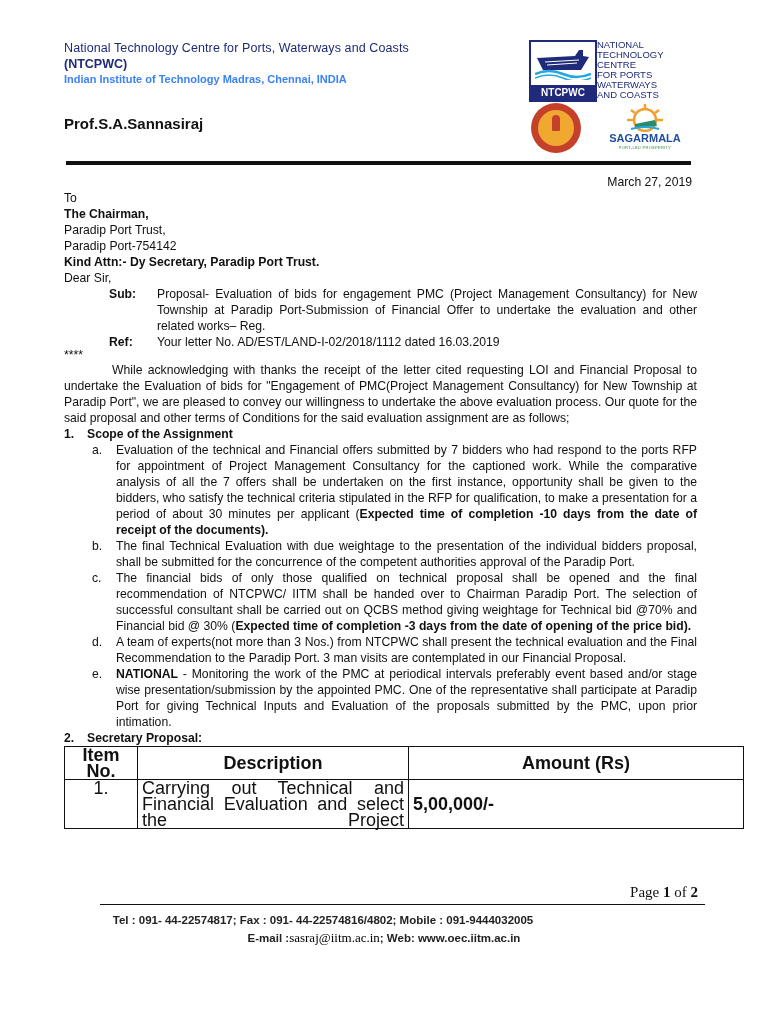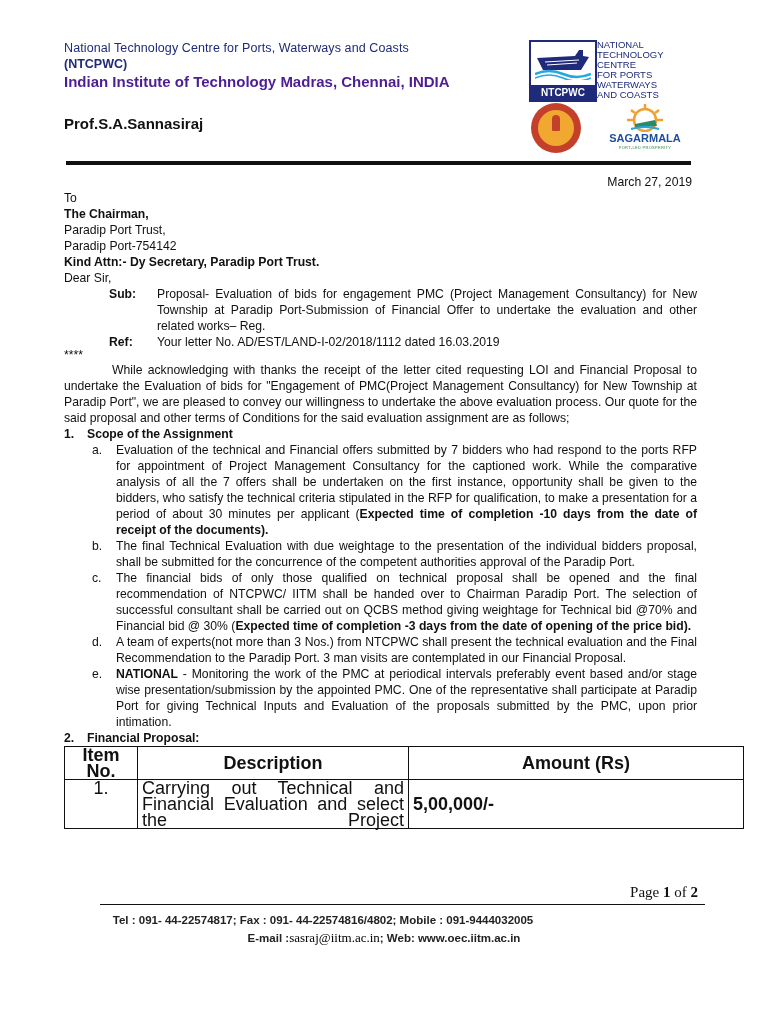--- a/index.html
+++ b/index.html
@@ -10,7 +10,7 @@
   .abs { position:absolute; }
   .hdr-line1 { left:64px; top:41px; font-size:12.5px; font-weight:normal; color:#1f2a7a; letter-spacing:0.1px; }
   .hdr-line2 { left:64px; top:57px; font-size:12.5px; font-weight:bold; color:#1f2a7a; }
-  .hdr-line3 { left:64px; top:73px; font-size:15px; font-weight:bold; color:#4c1d95; }
+  .hdr-line3 { left:64px; top:73px; font-size:11px; font-weight:bold; color:#3b82f6; }
   .prof { left:64px; top:115px; font-size:15px; font-weight:bold; color:#111; }
   .rule-top { left:66px; top:161px; width:625px; height:4px; background:#111; }
 

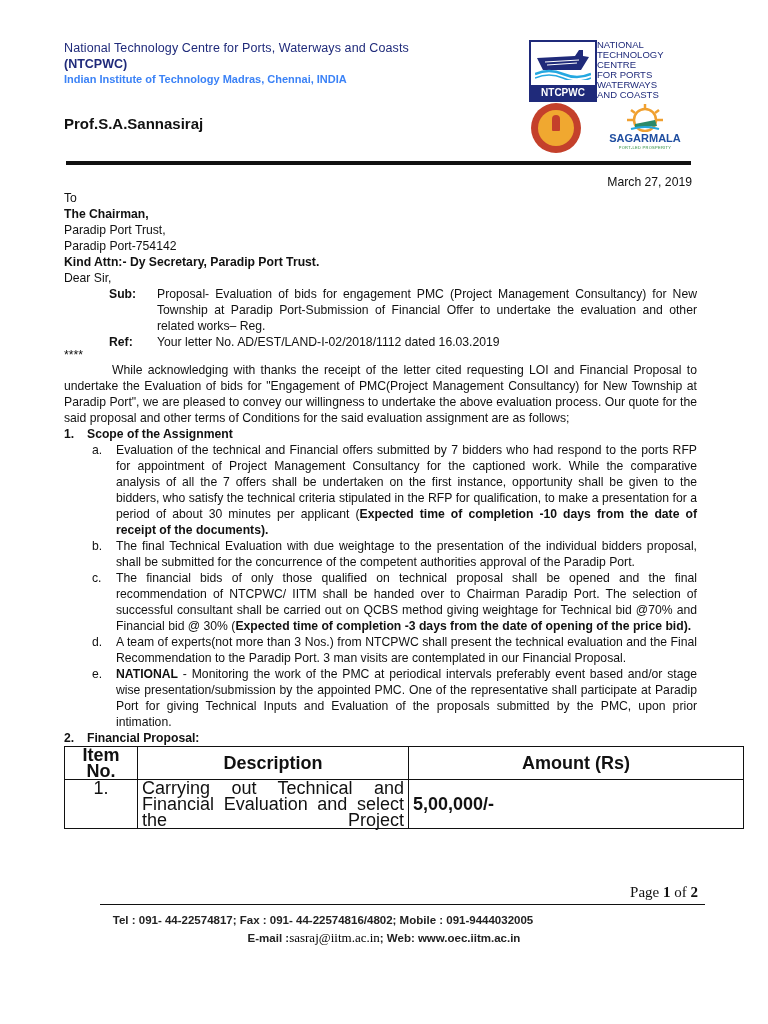--- a/index.html
+++ b/index.html
@@ -150,7 +150,7 @@
 
   <div class="row b">
     <div style="width:23px;">2.</div>
-    <div>Financial Proposal:</div>
+    <div>Secretary Proposal:</div>
   </div>
 
   <table class="fin">

